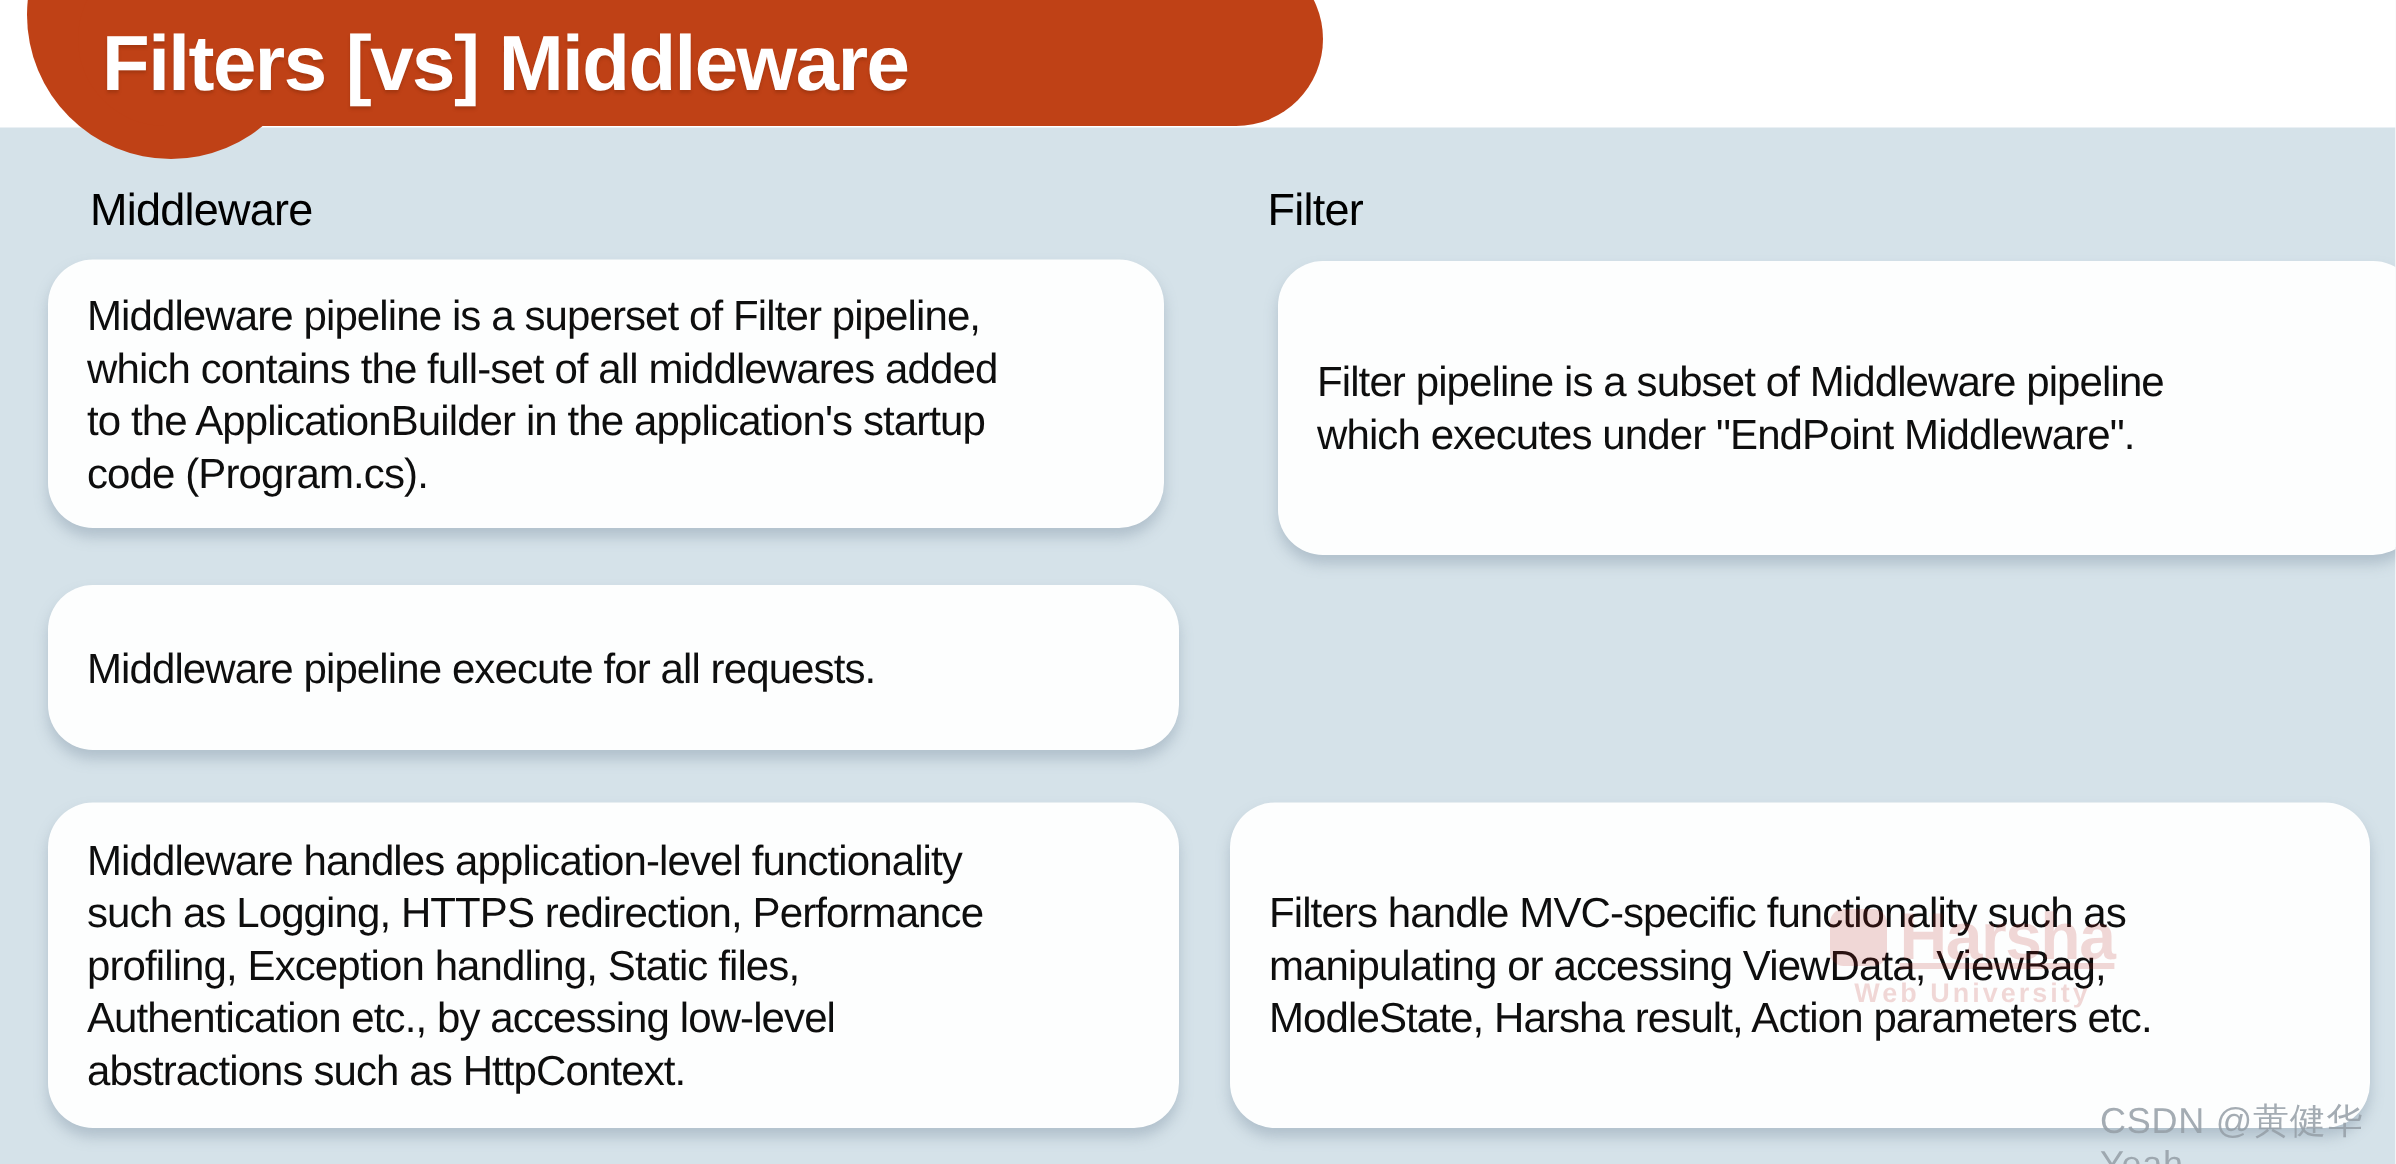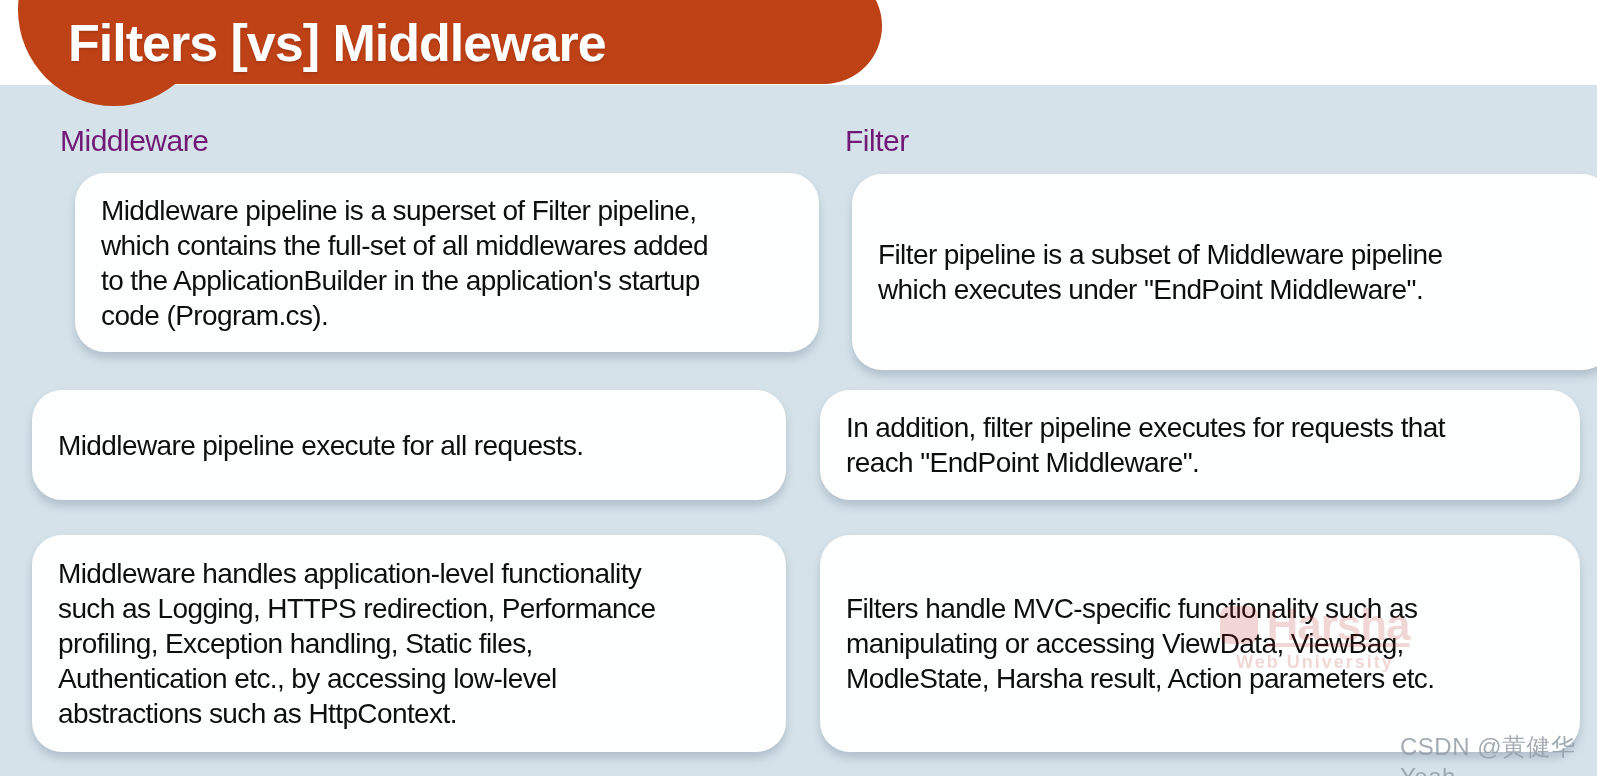--- a/index.html
+++ b/index.html
@@ -15,7 +15,7 @@
     color:#ffffff;font-size:52px;font-weight:bold;letter-spacing:-1px;
     text-shadow:0 2px 2px rgba(120,40,10,.35);
   }
-  .col-header{position:absolute;top:123px;font-size:30px;line-height:36px;color:#701a75;letter-spacing:-0.5px;}
+  .col-header{position:absolute;top:123px;font-size:30px;line-height:36px;color:#000000;letter-spacing:-0.5px;}
   .h-left{left:60px;}
   .h-right{left:845px;}
   .card{

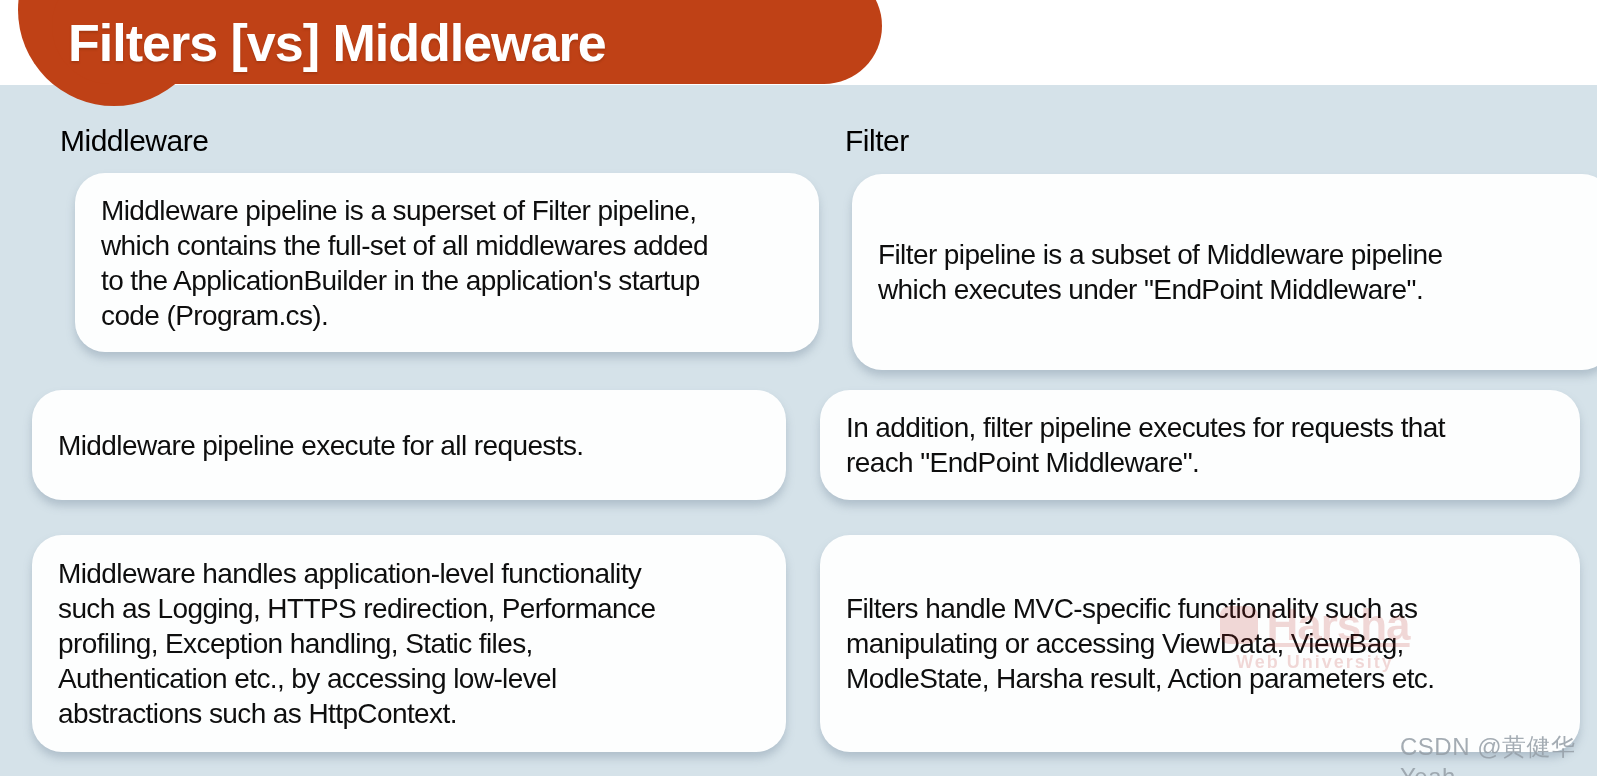--- a/index.html
+++ b/index.html
@@ -26,7 +26,7 @@
     font-size:28px;line-height:35px;letter-spacing:-0.6px;color:#0e0e0e;
     white-space:pre-line;
   }
-  .c-l1{left:32px;top:173px;width:744px;height:179px;margin-left:43px;}
+  .c-l1{left:32px;top:173px;width:744px;height:179px;}
   .c-l2{left:32px;top:390px;width:754px;height:110px;}
   .c-l3{left:32px;top:535px;width:754px;height:217px;}
   .c-r1{left:820px;top:174px;width:760px;height:196px;margin-left:32px;}

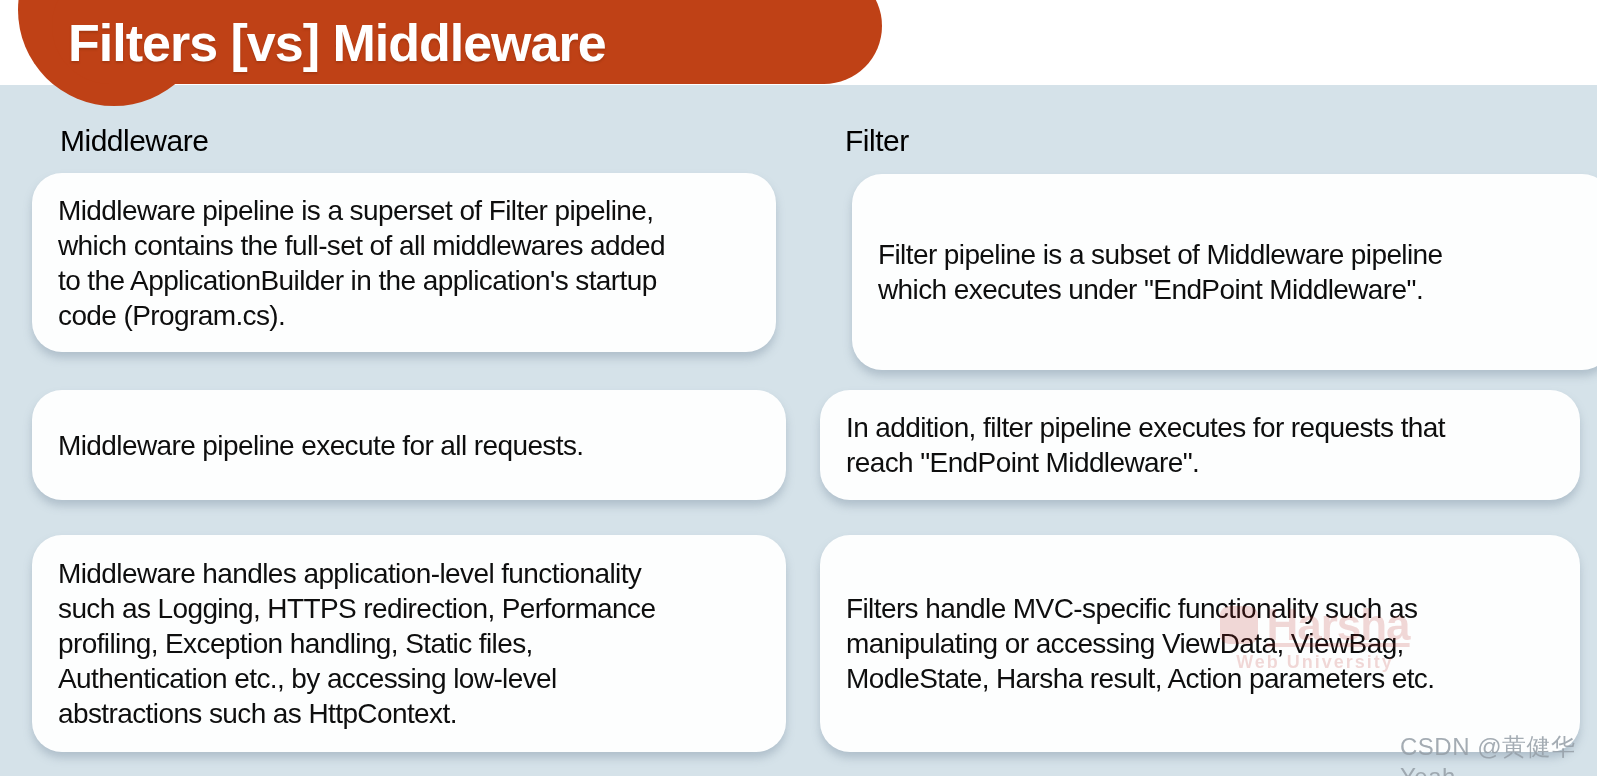--- a/index.html
+++ b/index.html
@@ -71,8 +71,6 @@
 
   <div class="card c-r1">Filter pipeline is a subset of Middleware pipeline
 which executes under "EndPoint Middleware".</div>
-  <div class="card c-r2">In addition, filter pipeline executes for requests that
-reach "EndPoint Middleware".</div>
   <div class="card c-r3">Filters handle MVC-specific functionality such as
 manipulating or accessing ViewData, ViewBag,
 ModleState, Harsha result, Action parameters etc.</div>

